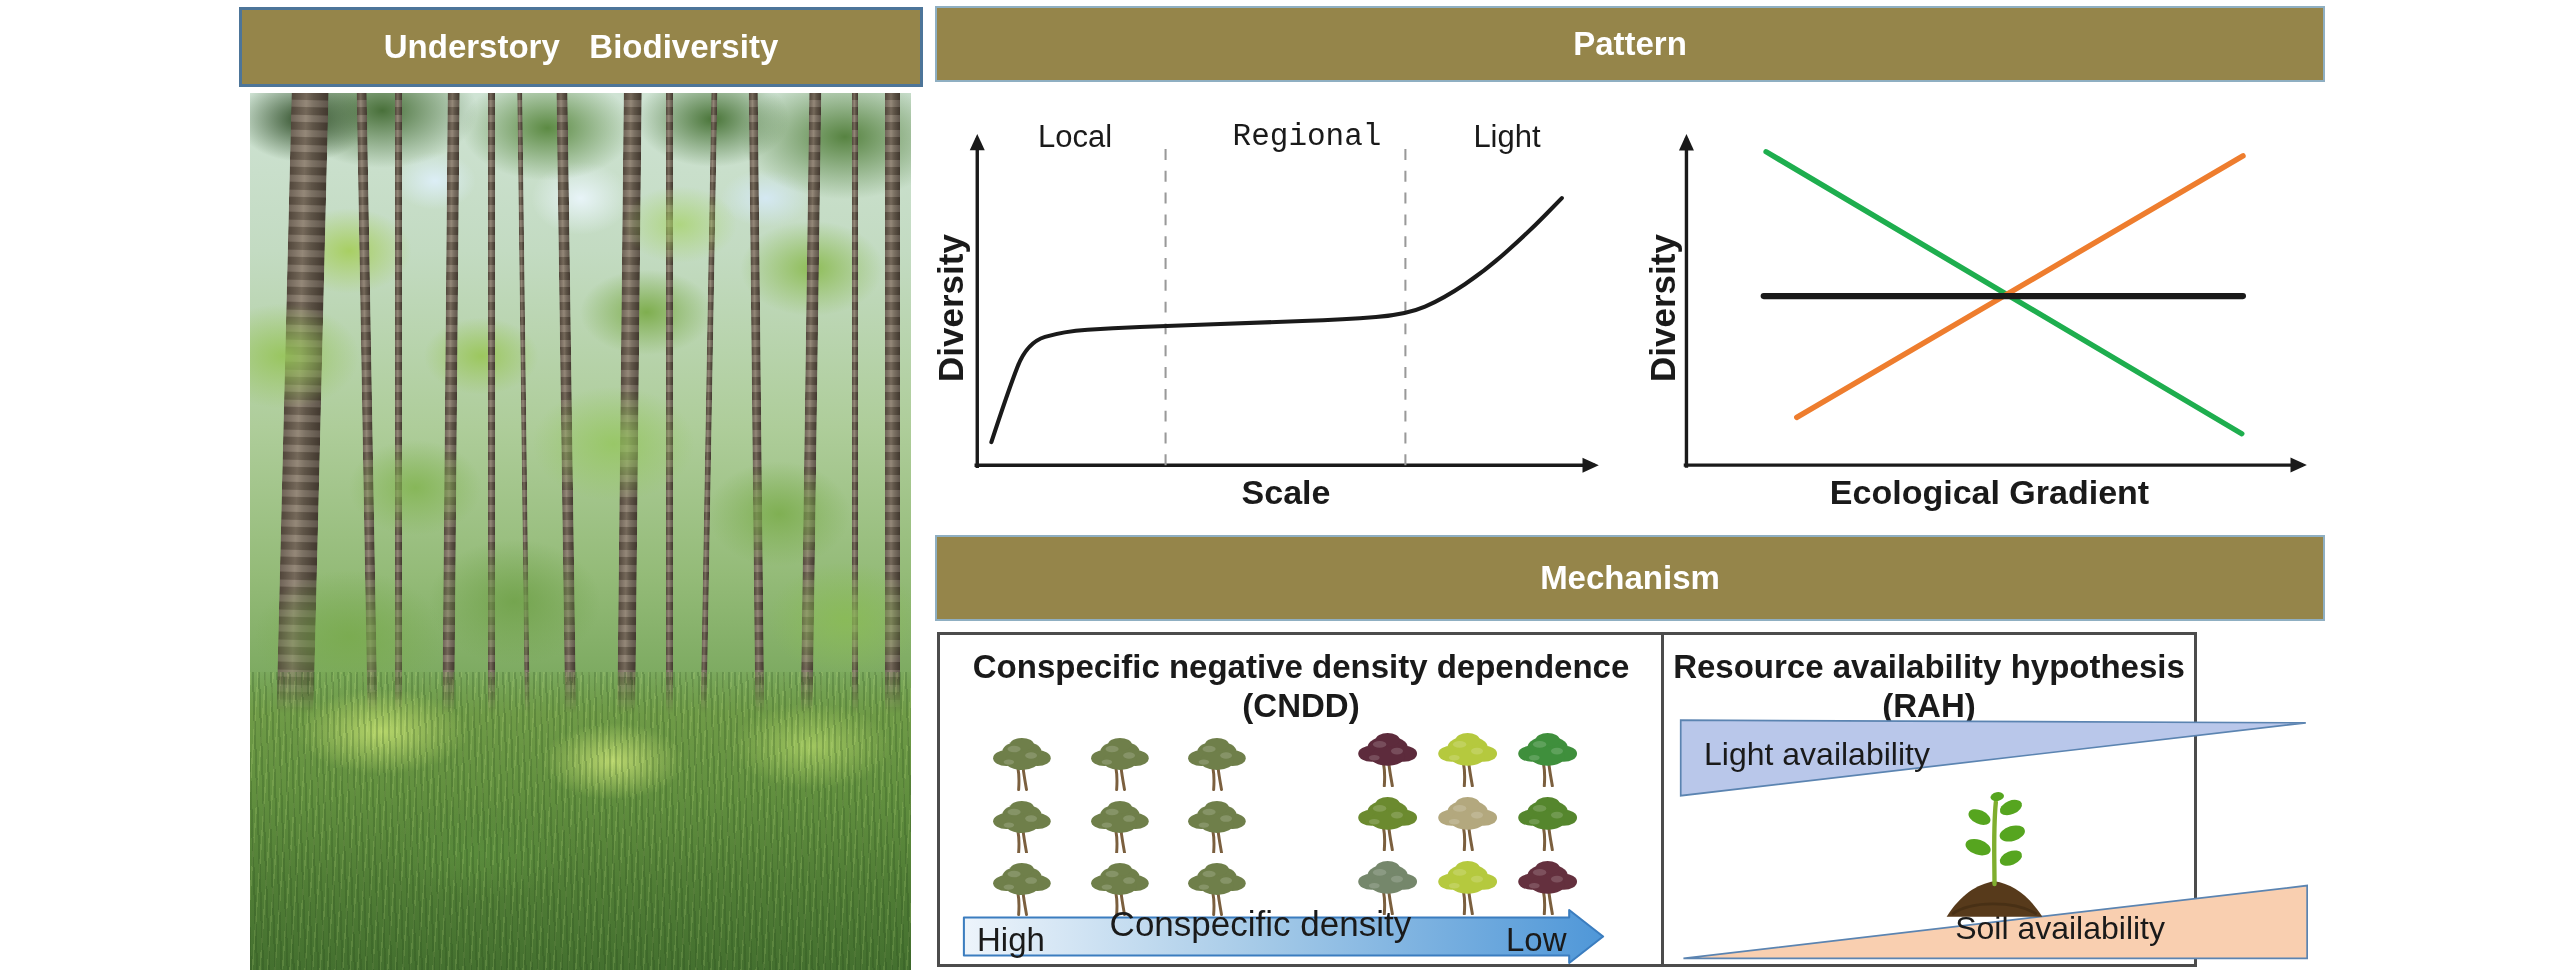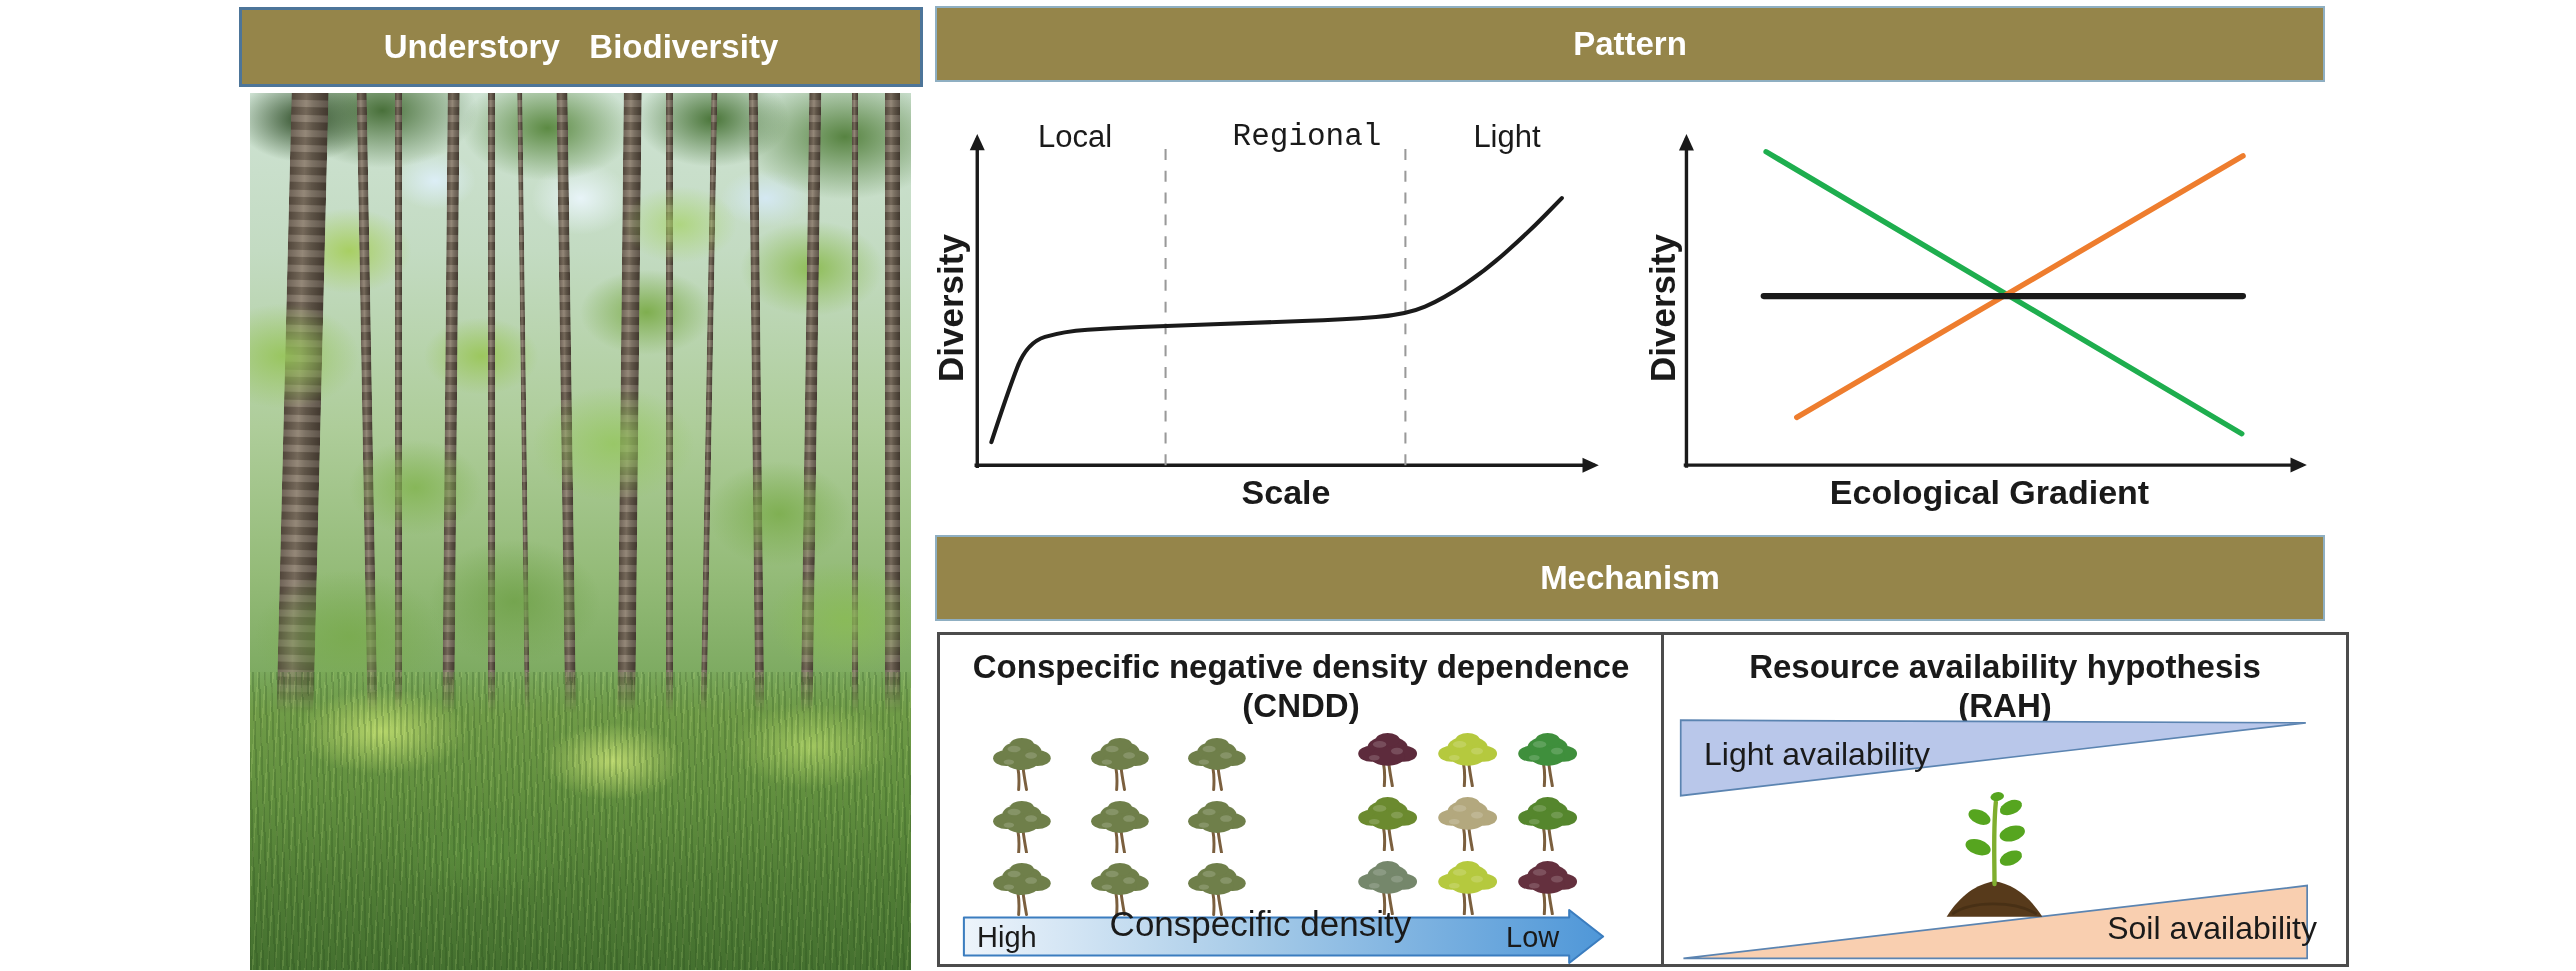--- a/index.html
+++ b/index.html
@@ -84,7 +84,7 @@
   
   .panel{position:absolute;top:632px;height:335px;border:3.4px solid #4c4c4c;background:#fff;}
   #cndd{left:937px;width:728px;padding-left:20px;}
-  #rah{left:1661px;width:688px;}
+  #rah{left:1661px;width:536px;}
   .panel-title{position:absolute;left:0;top:12.3px;width:100%;text-align:center;
     font-weight:bold;font-size:33px;line-height:39px;}
   .tree-grid{position:absolute;display:grid;grid-template-columns:repeat(3,1fr);grid-template-rows:repeat(3,1fr);}

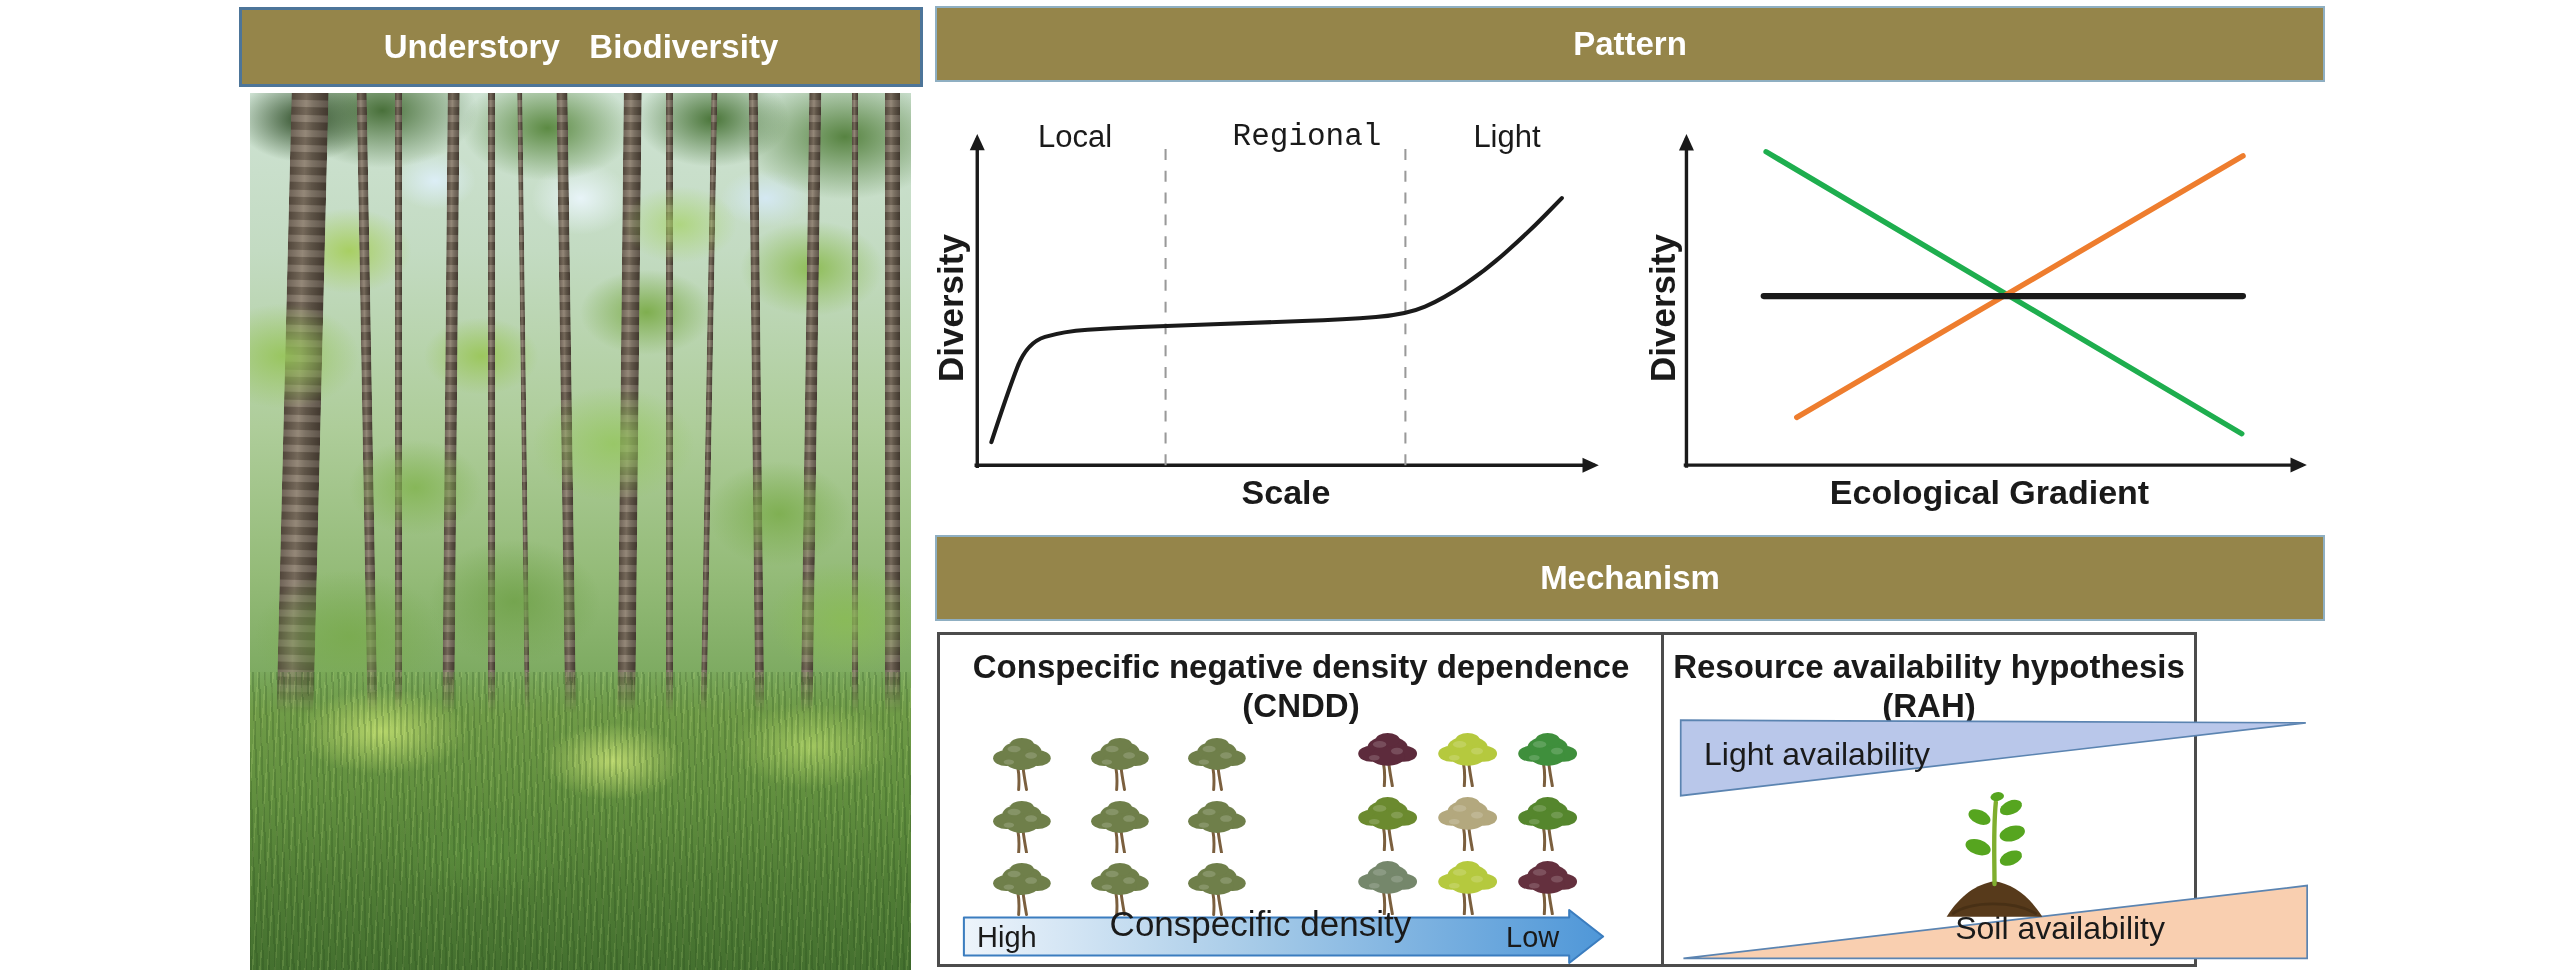--- a/index.html
+++ b/index.html
@@ -92,7 +92,7 @@
   #grid-div{left:408px;top:90px;width:239px;height:192px;}
   .tree-grid svg{width:92%;height:94%;place-self:center;}
   #cndd-arrow{position:absolute;left:20.4px;top:273px;width:647px;height:57px;}
-  .arrow-lab{position:absolute;font-size:29px;}
+  .arrow-lab{position:absolute;font-size:33px;}
   #lbl-high{left:37px;top:286px;}
   #lbl-low{left:566px;top:286px;}
   #lbl-density{left:20.4px;top:269px;width:600px;text-align:center;font-size:35px;}

